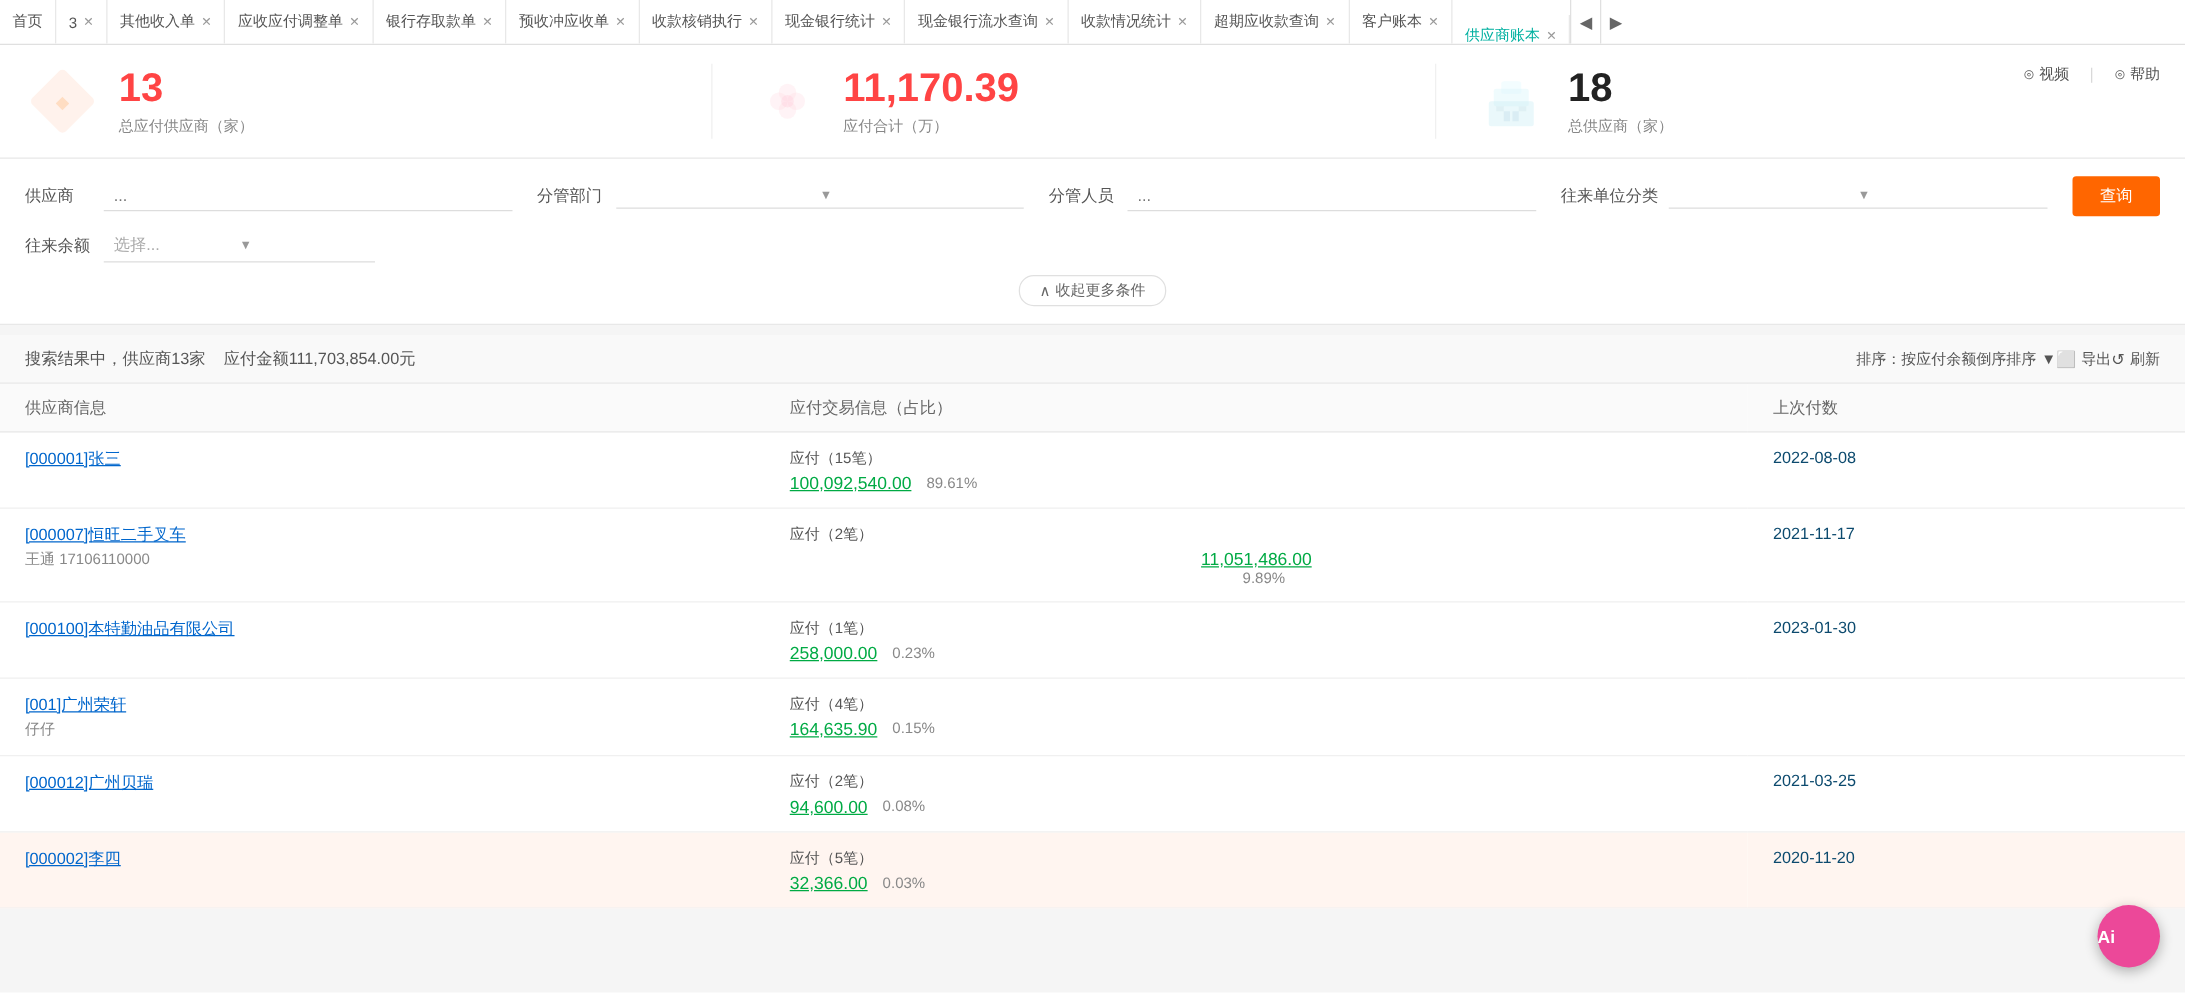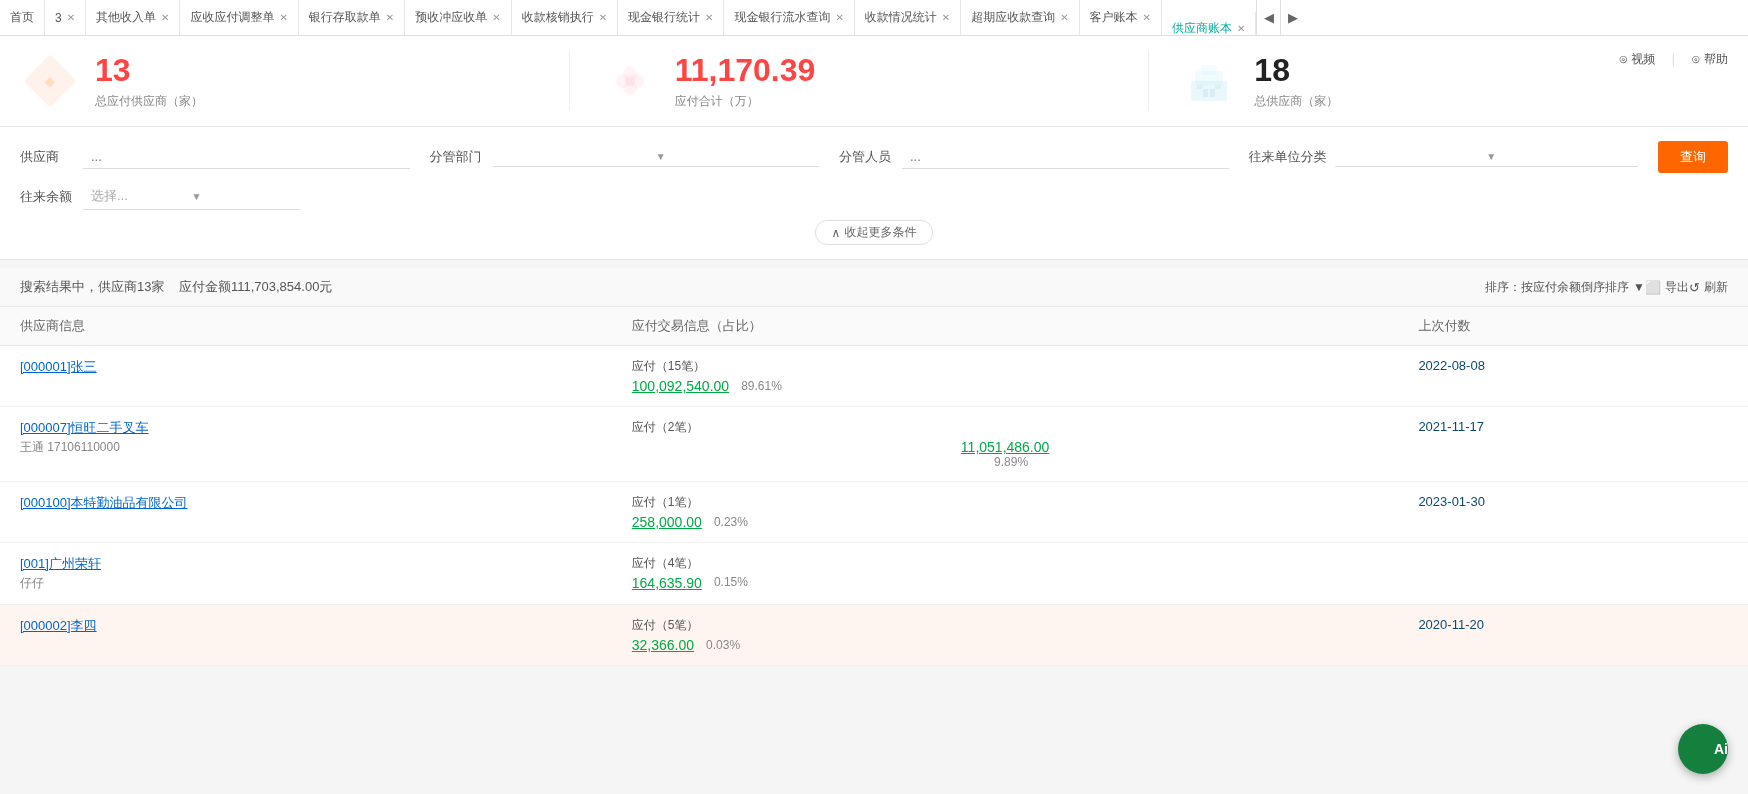--- a/index.html
+++ b/index.html
@@ -506,6 +506,17 @@
             </td>
             <td class="last-pay"></td>
           </tr>
+          <tr>
+            <td><span class="supplier-link">[000012]广州贝瑞</span></td>
+            <td>
+              <div class="transaction-count">应付（2笔）</div>
+              <div style="display: flex; align-items: center;">
+                <span class="transaction-amount">94,600.00</span>
+                <span class="transaction-pct">0.08%</span>
+              </div>
+            </td>
+            <td class="last-pay">2021-03-25</td>
+          </tr>
           <tr class="highlighted">
             <td><span class="supplier-link">[000002]李四</span></td>
             <td>

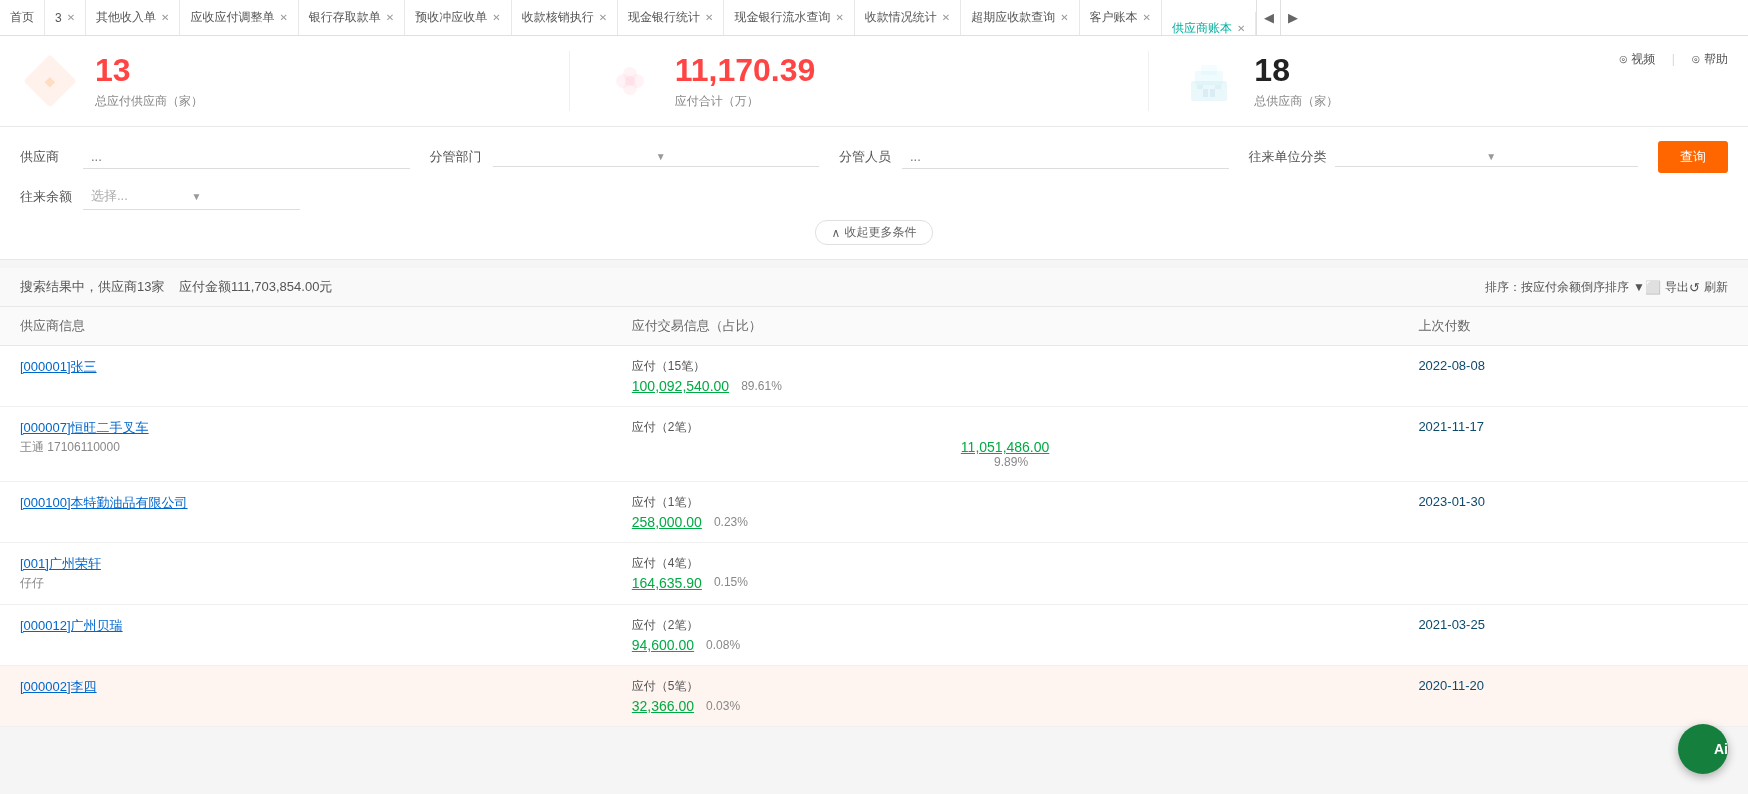--- a/index.html
+++ b/index.html
@@ -533,7 +533,7 @@
   </div>
 </div>
 
-<div style="position:fixed;bottom:20px;right:20px;width:50px;height:50px;background:#15803d;border-radius:50%;display:flex;align-items:center;justify-content:flex-end;cursor:pointer;box-shadow:0 3px 10px rgba(0,0,0,0.3);">
+<div style="position:fixed;bottom:20px;right:20px;width:50px;height:50px;background:#ec4899;border-radius:50%;display:flex;align-items:center;justify-content:flex-start;cursor:pointer;box-shadow:0 3px 10px rgba(0,0,0,0.3);">
   <span style="color:#fff;font-size:14px;font-weight:bold;">Ai</span>
 </div>
 

